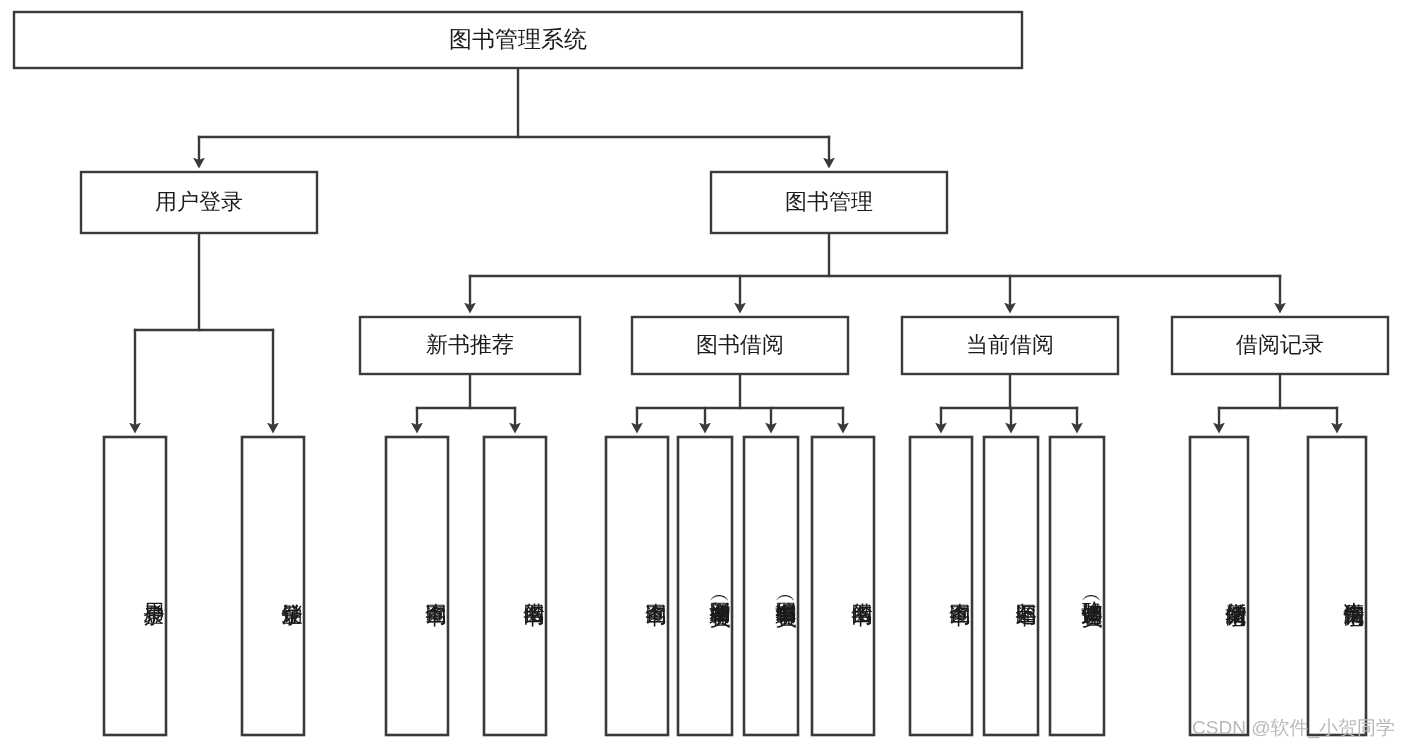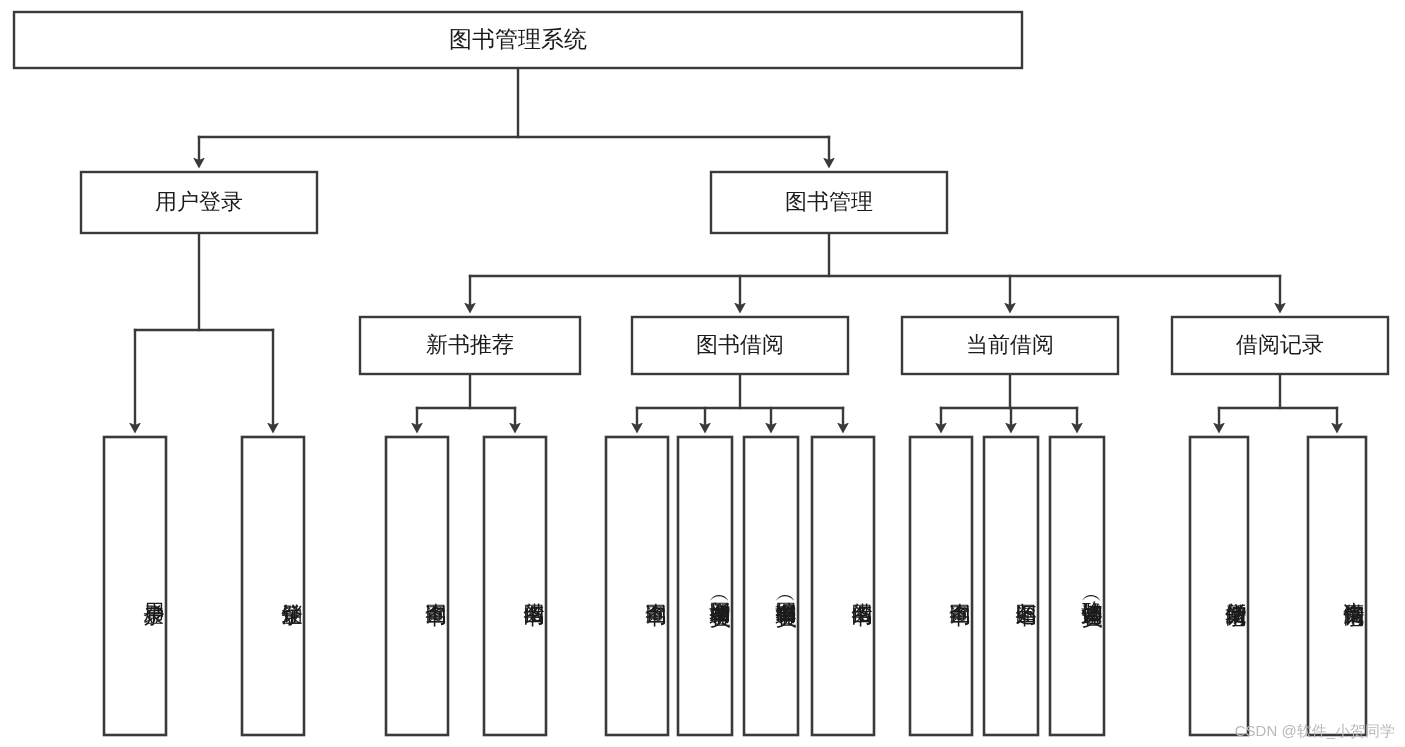--- a/index.html
+++ b/index.html
@@ -79,7 +79,7 @@
     right: 10px;
     bottom: 6px;
     font-family: "Liberation Sans", "DejaVu Sans", sans-serif;
-    font-size: 15px;
+    font-size: 19px;
     color: #b9b9b9;
     white-space: nowrap;
     pointer-events: none;

